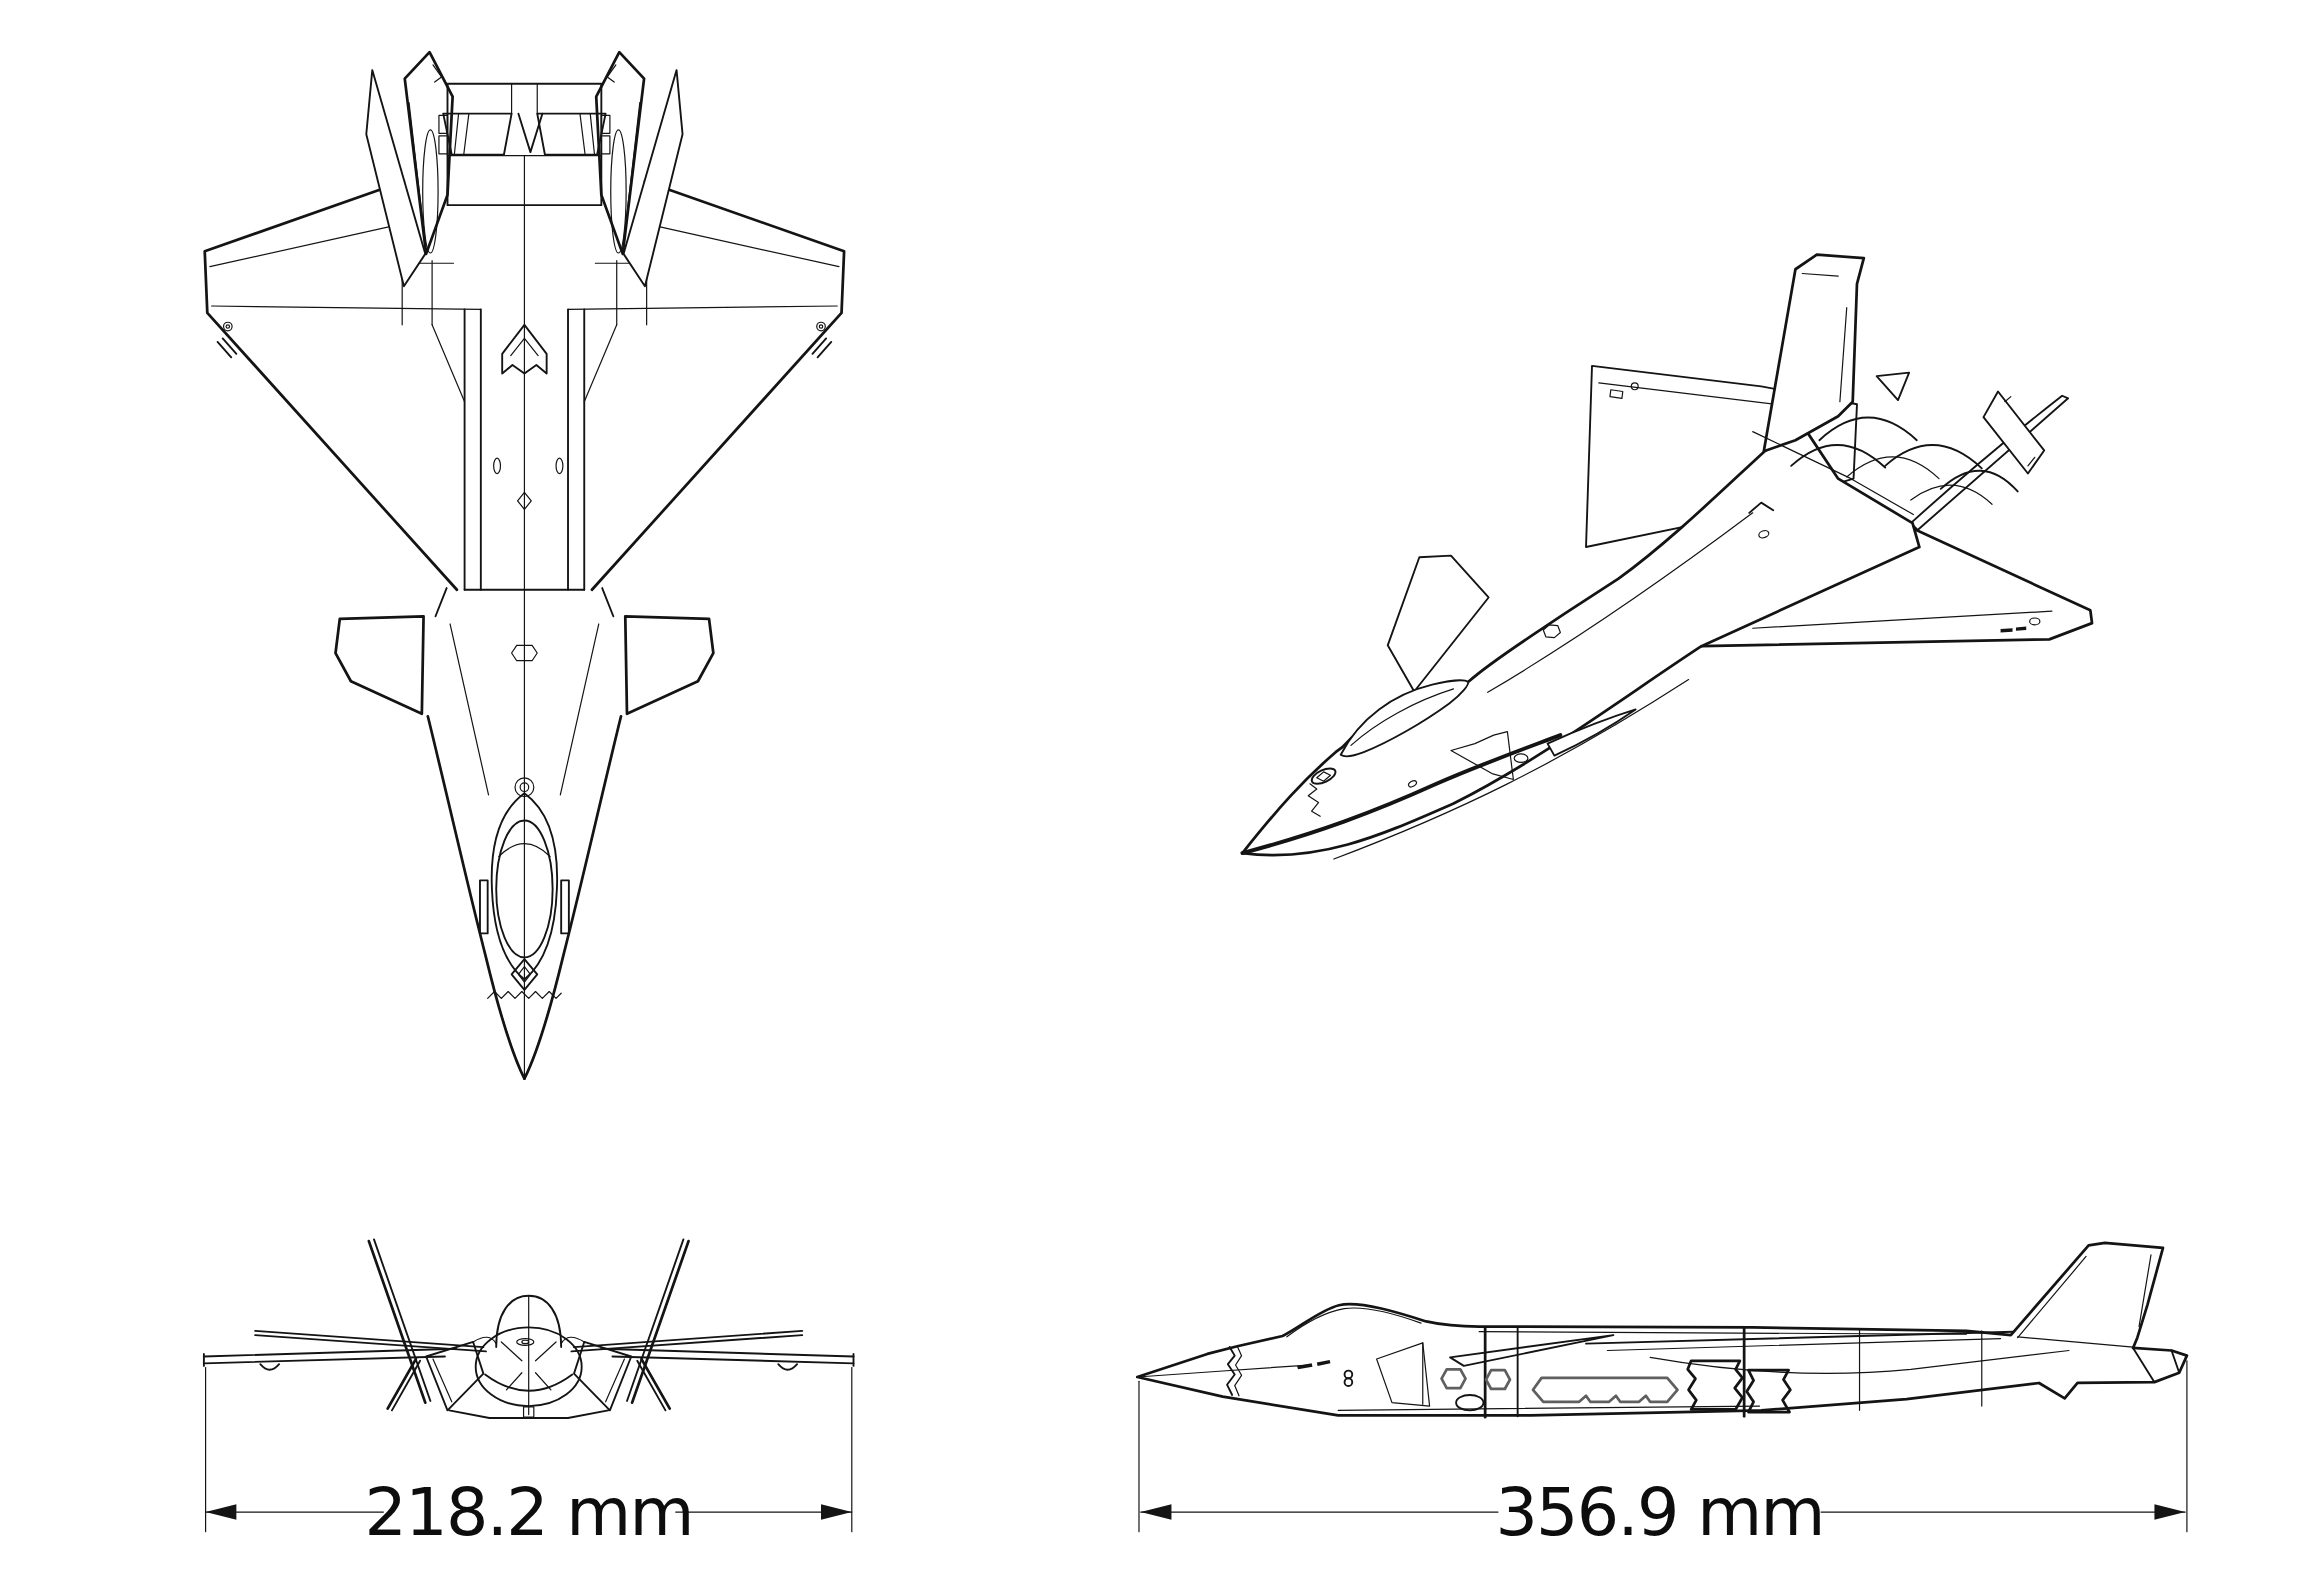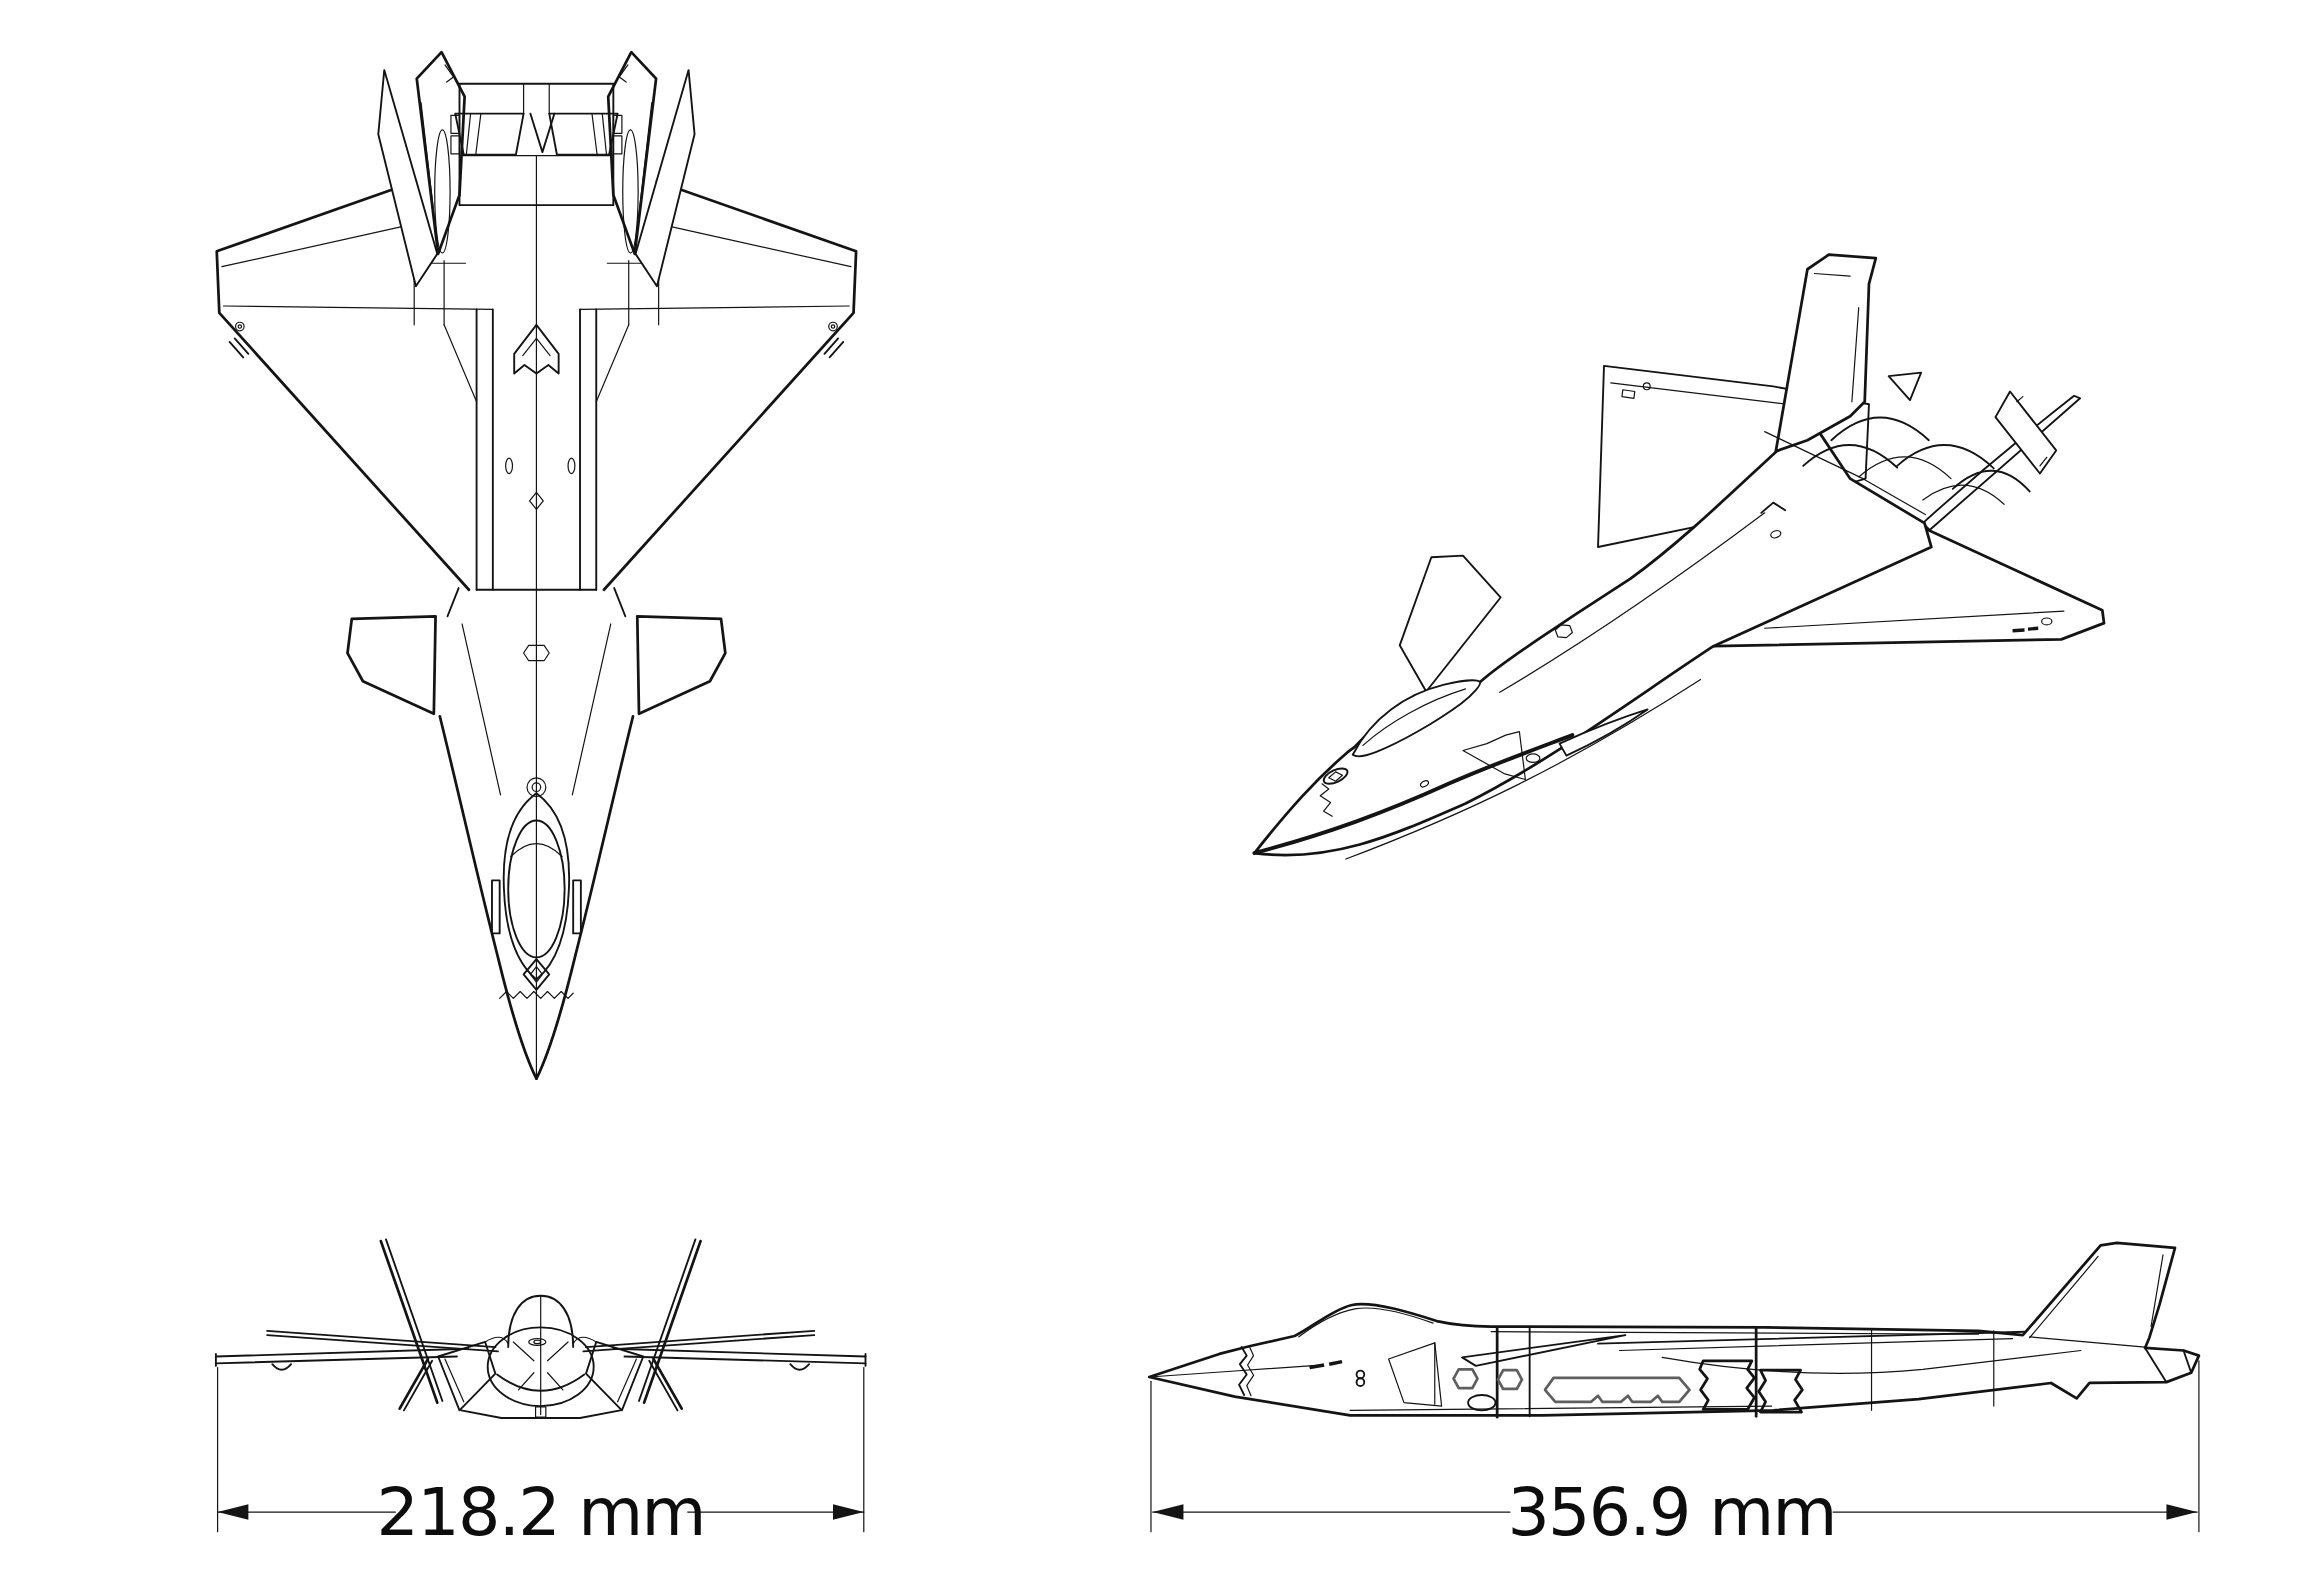--- a/index.html
+++ b/index.html
@@ -4,7 +4,7 @@
 <style>
   html,body{margin:0;padding:0;background:#ffffff;}
   .canvas{position:relative;width:2289px;height:1583px;background:#fff;overflow:hidden;
-          font-family:"DejaVu Sans", sans-serif;padding-left:12px;}
+          font-family:"DejaVu Sans", sans-serif;}
   svg{display:block;width:2319px;height:1583px;}
   path,ellipse,circle,rect,line,polyline{fill:none;stroke:#141414;stroke-width:2.4;
       stroke-linejoin:round;stroke-linecap:round;}

